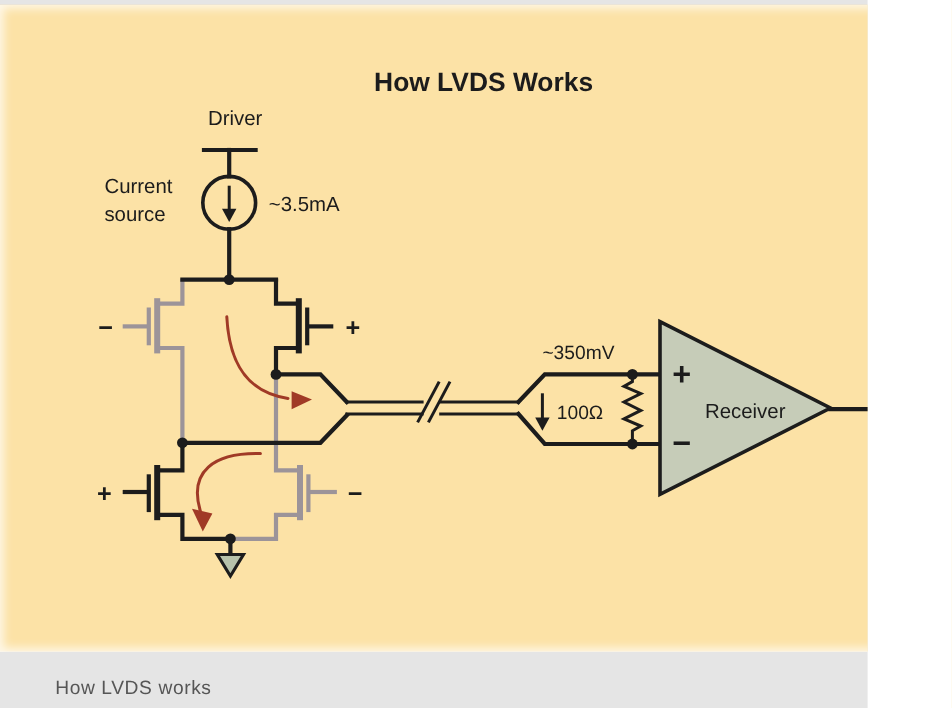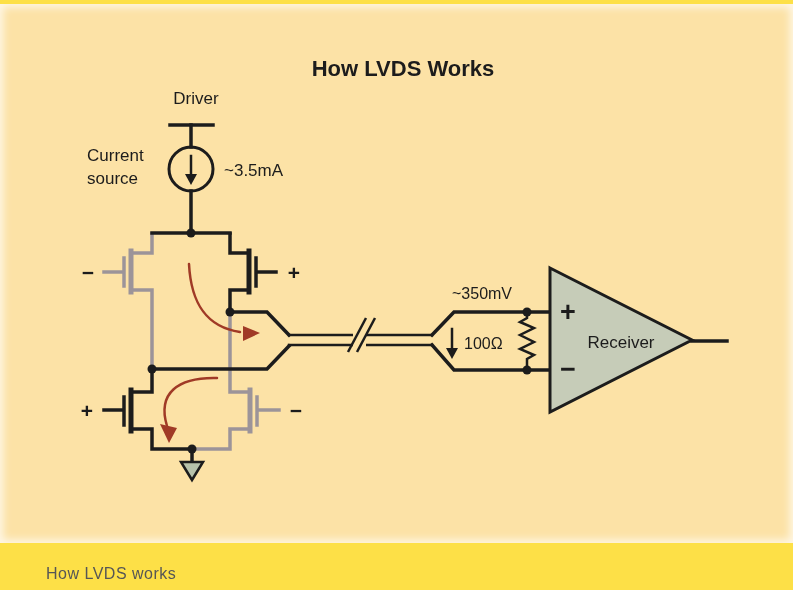--- a/index.html
+++ b/index.html
@@ -4,8 +4,8 @@
 <style>
   html,body{margin:0;padding:0;background:#ffffff;}
   #stage{
-    position:relative;width:793px;height:590px;overflow:hidden;
-    background:#fde047;
+    position:relative;width:723px;height:590px;overflow:hidden;
+    background:#e5e5e5;
     font-family:"Liberation Sans", sans-serif;
   }
   #panel{

